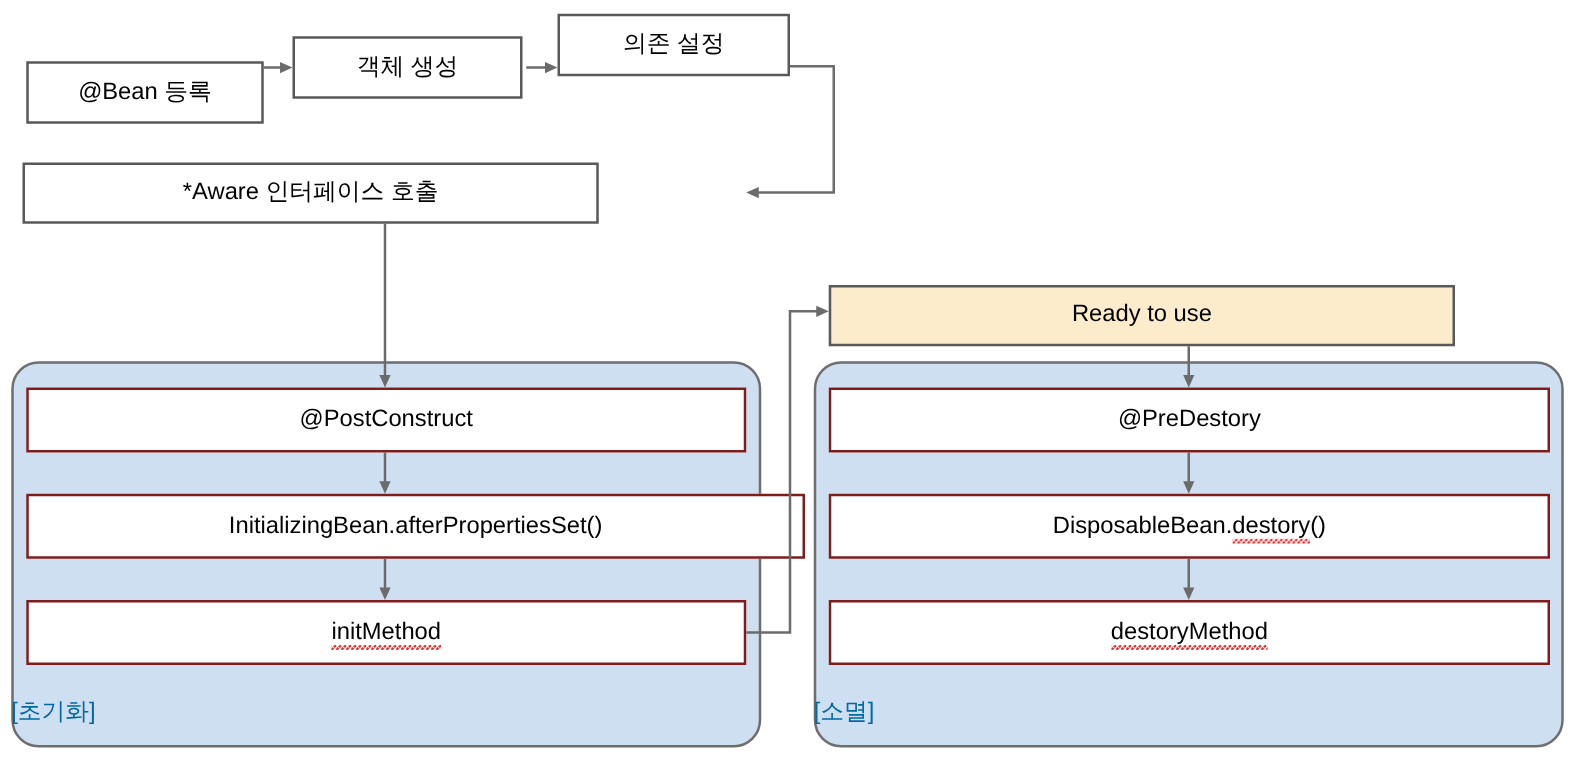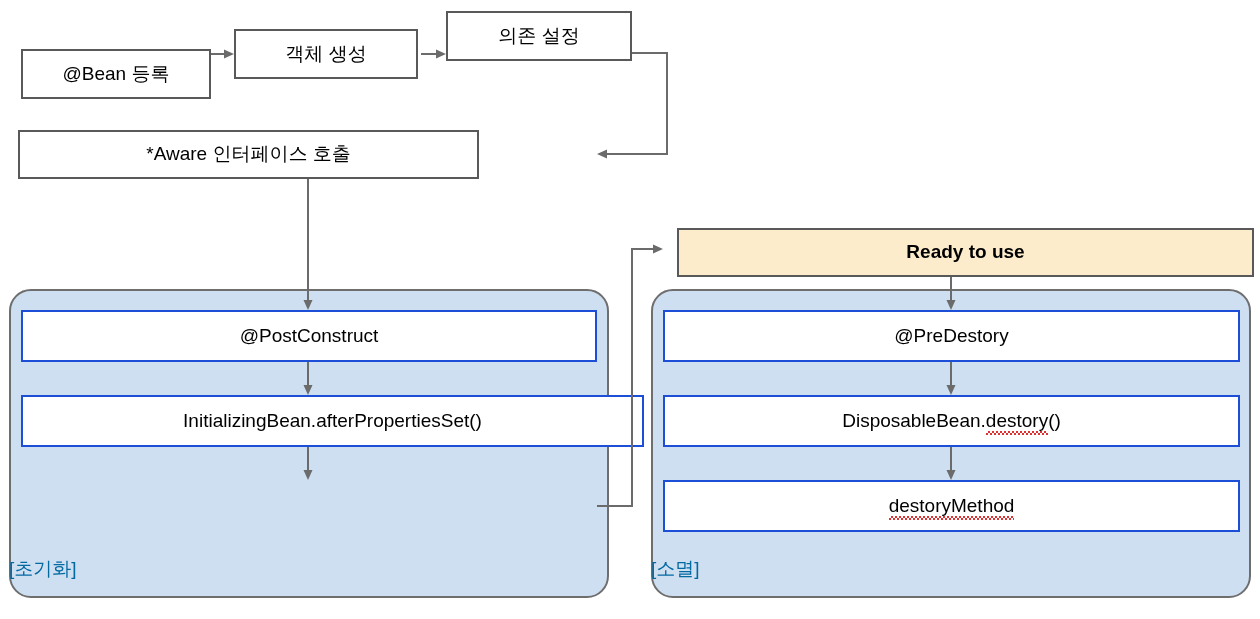--- a/index.html
+++ b/index.html
@@ -123,7 +123,7 @@
     <span>*Aware 인터페이스 호출</span>
   </div>
 
-  <div class="box cream" style="left:677px; top:228px; width:577px; height:49px;font-weight:bold;">
+  <div class="box cream" style="left:663px; top:228px; width:501px; height:49px;">
     <span>Ready to use</span>
   </div>
 

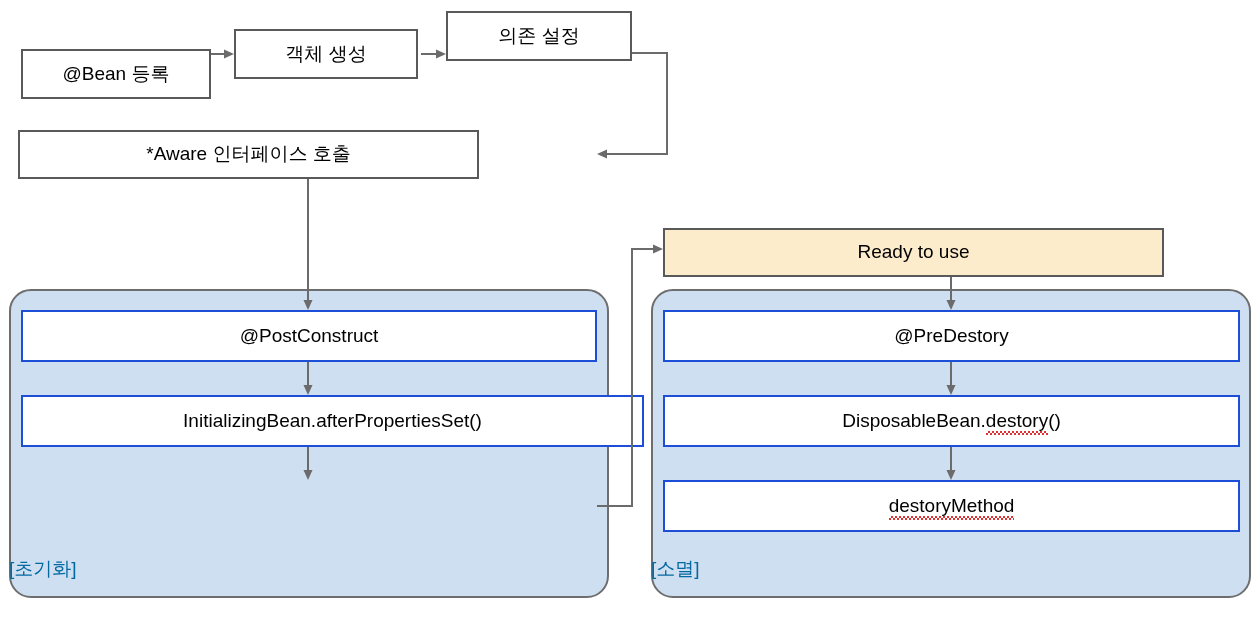--- a/index.html
+++ b/index.html
@@ -58,7 +58,7 @@
     position: absolute;
     box-sizing: border-box;
     background: #ffffff;
-    border: 2px solid #1d4ed8;
+    border: 2px solid #7f1d1d;
     display: flex;
     align-items: center;
     justify-content: center;

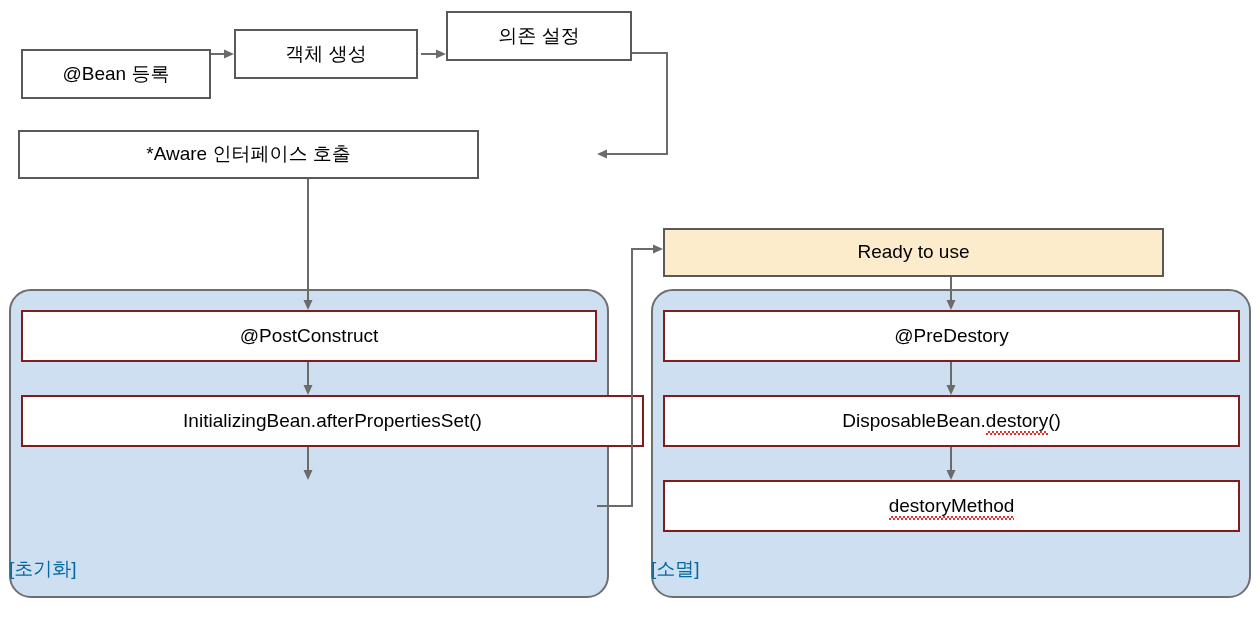--- a/index.html
+++ b/index.html
@@ -138,6 +138,9 @@
     <span>InitializingBean.afterPropertiesSet()</span>
   </div>
 
+  <div class="step" style="left:21px; top:480px; width:576px; height:52px;">
+    <span class="squiggle">initMethod</span>
+  </div>
 
   <div class="group-label" style="left:9px; top:556px; width:600px;">
     <span>[초기화]</span>

